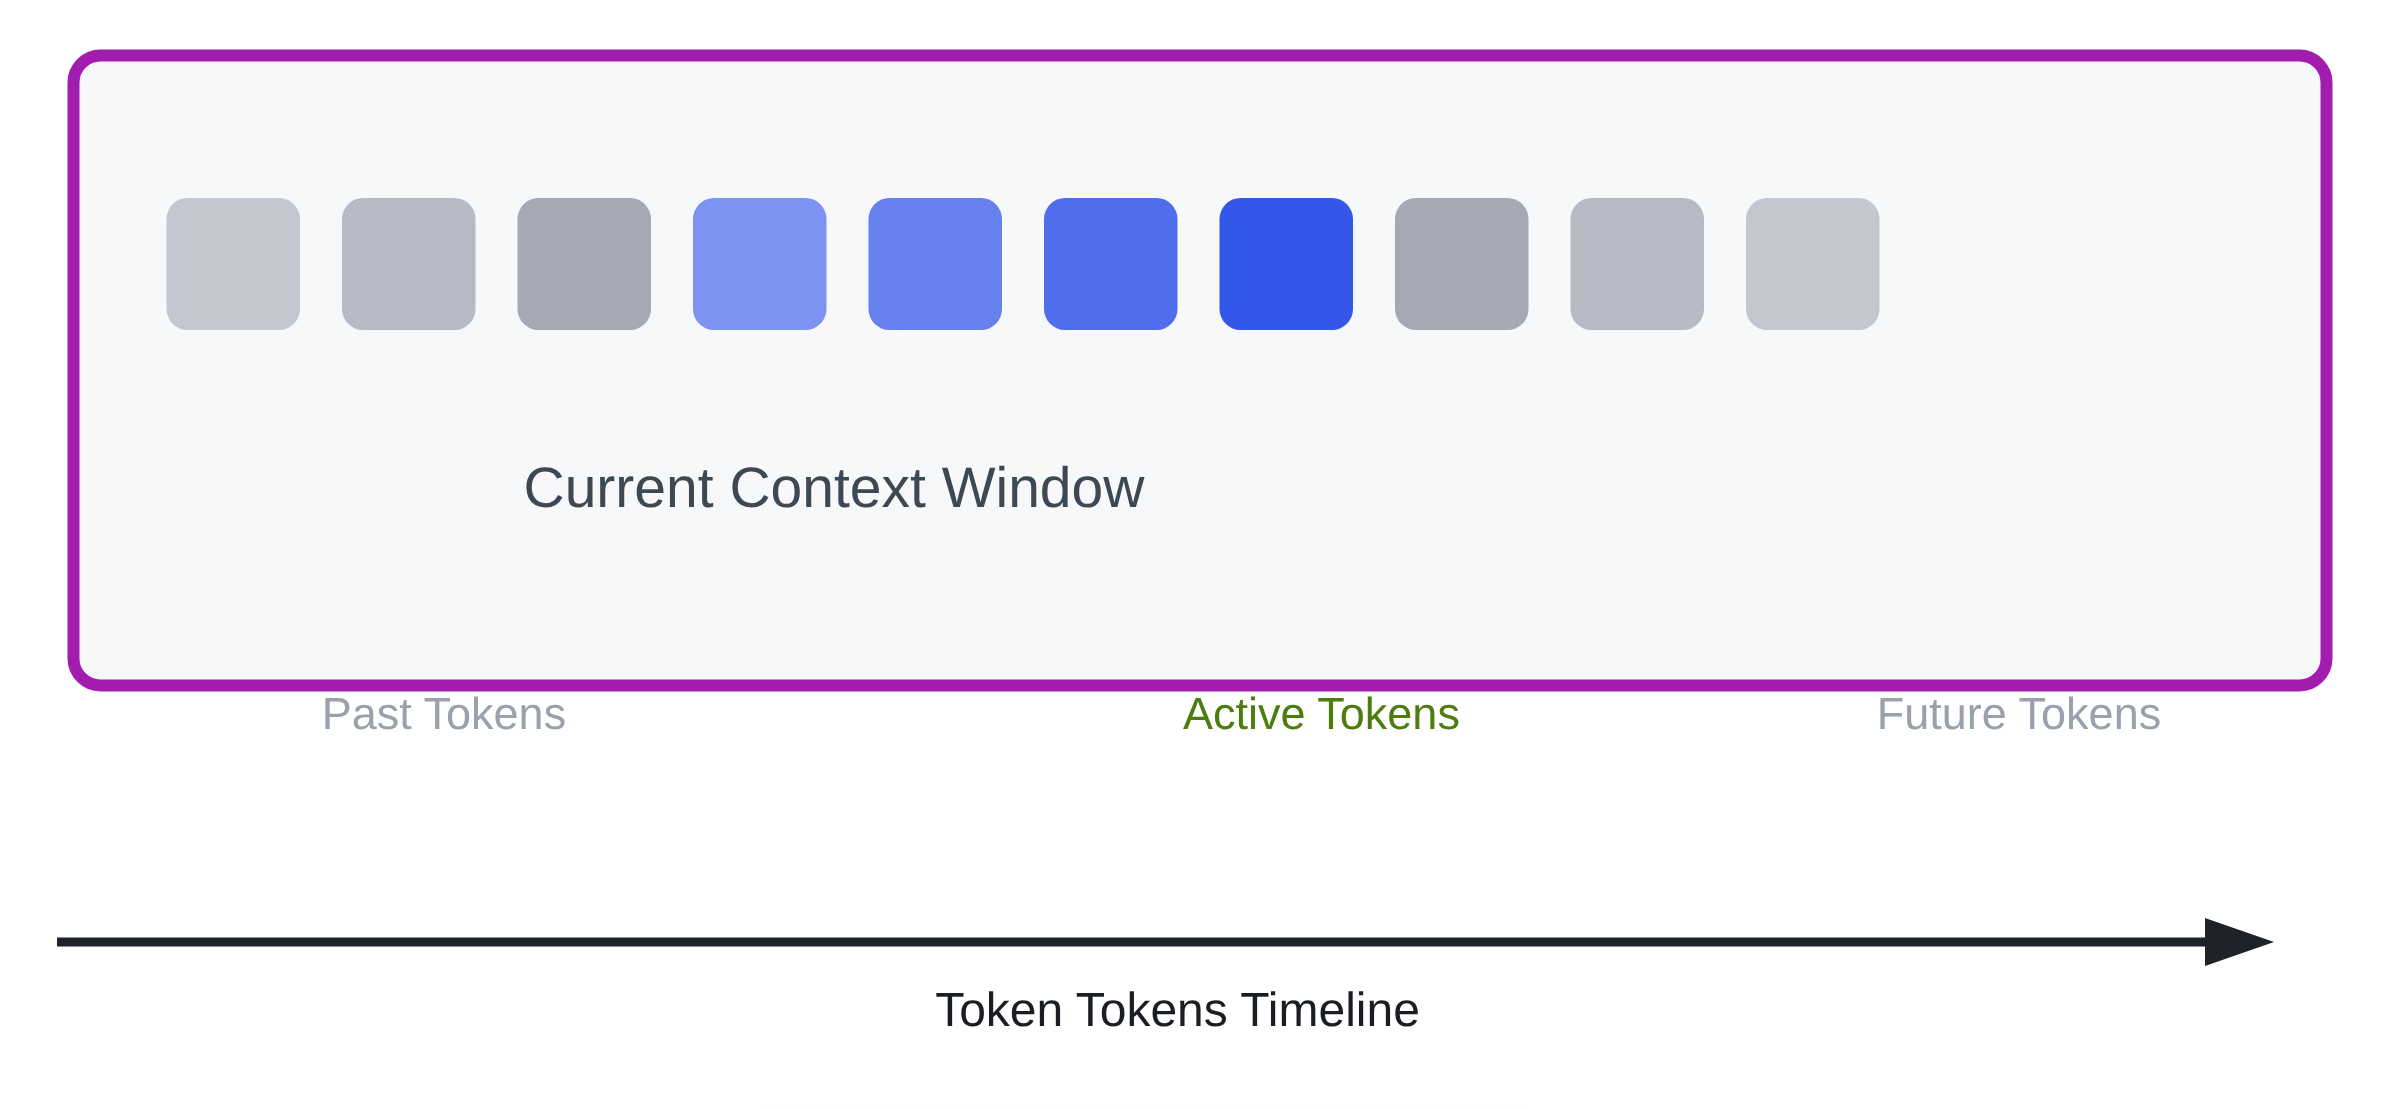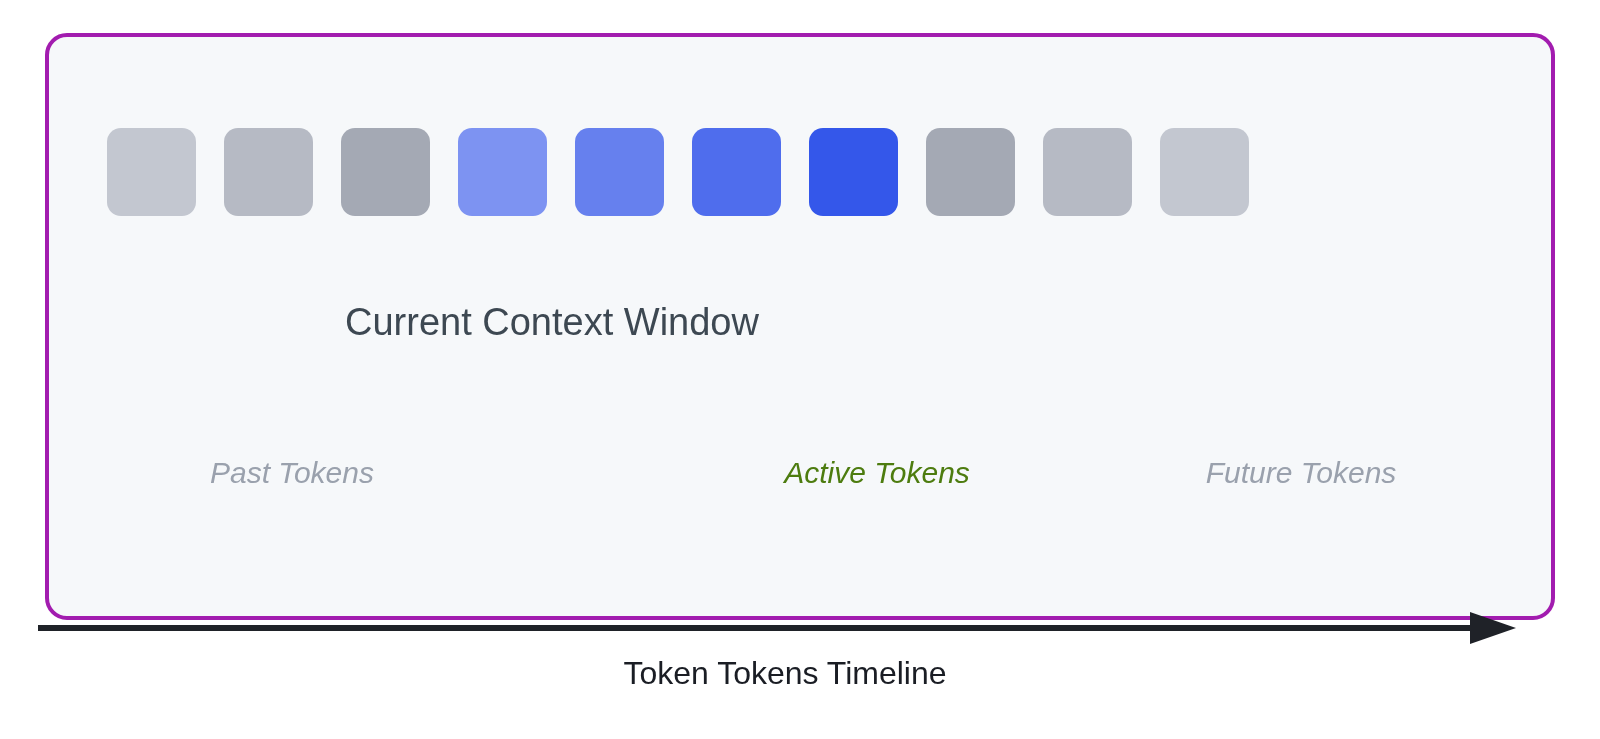--- a/index.html
+++ b/index.html
@@ -26,9 +26,9 @@
     left: 45px;
     top: 33px;
     width: 1510px;
-    height: 587px;
+    height: 428px;
     box-sizing: border-box;
-    border: 4px solid #a21caf;
+    border: 8px solid #a21caf;
     border-radius: 22px;
     background: #f6f8fa;
   }

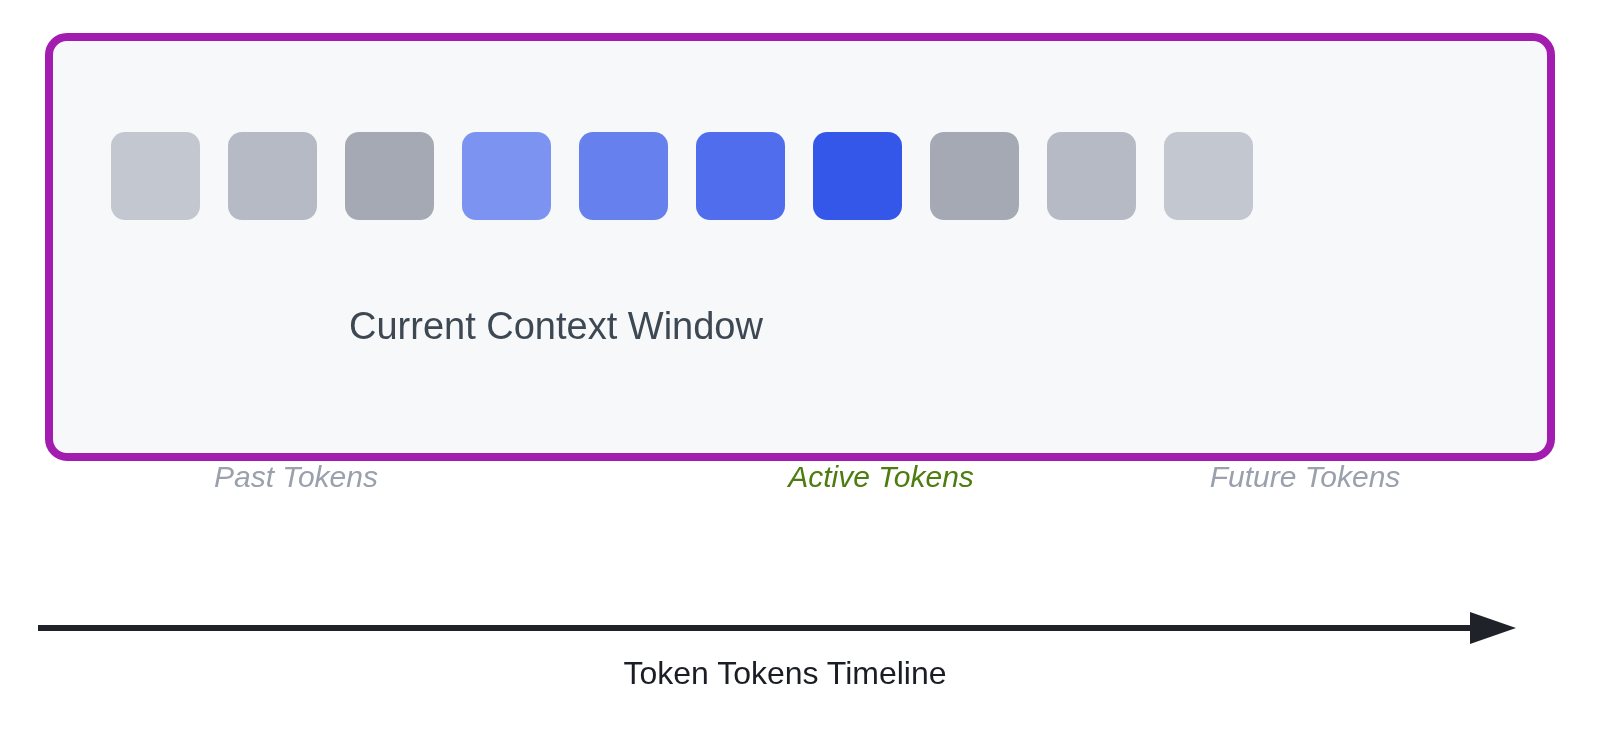--- a/index.html
+++ b/index.html
@@ -73,7 +73,6 @@
     line-height: 42px;
     white-space: nowrap;
     transform: translateX(-50%);
-    font-style: italic;
   }
   .region-label.past   { left: 243px; color: #9aa1ad; }   
   .region-label.active { left: 803px; color: #4d7c0f; margin-left: 25px; }   

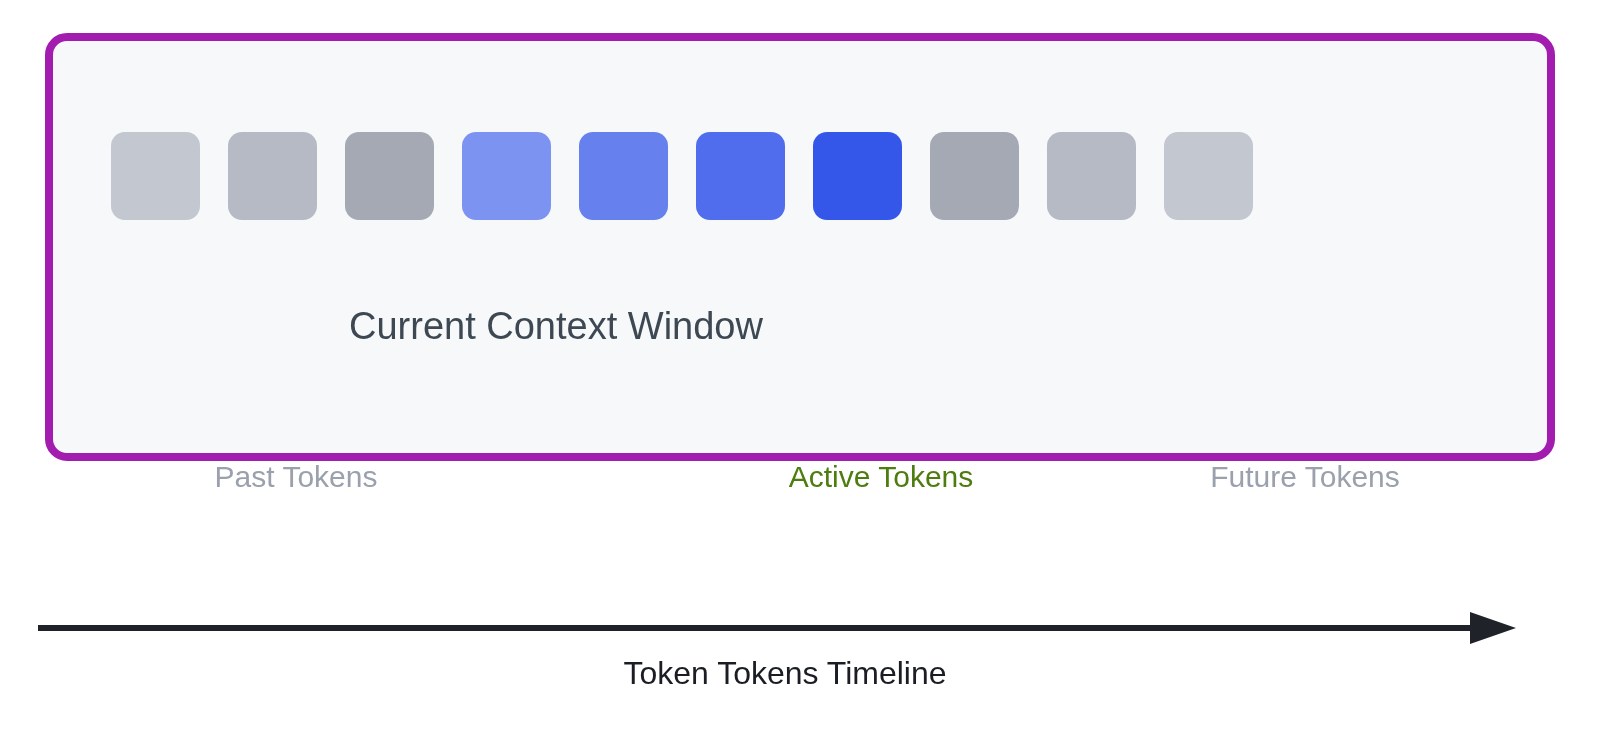--- a/index.html
+++ b/index.html
@@ -76,7 +76,7 @@
   }
   .region-label.past   { left: 243px; color: #9aa1ad; }   
   .region-label.active { left: 803px; color: #4d7c0f; margin-left: 25px; }   
-  .region-label.future { left: 1252px; color: #9aa1ad; }  
+  .region-label.future { left: 1293px; color: #9aa1ad; }  
 
   
   .timeline-arrow {

